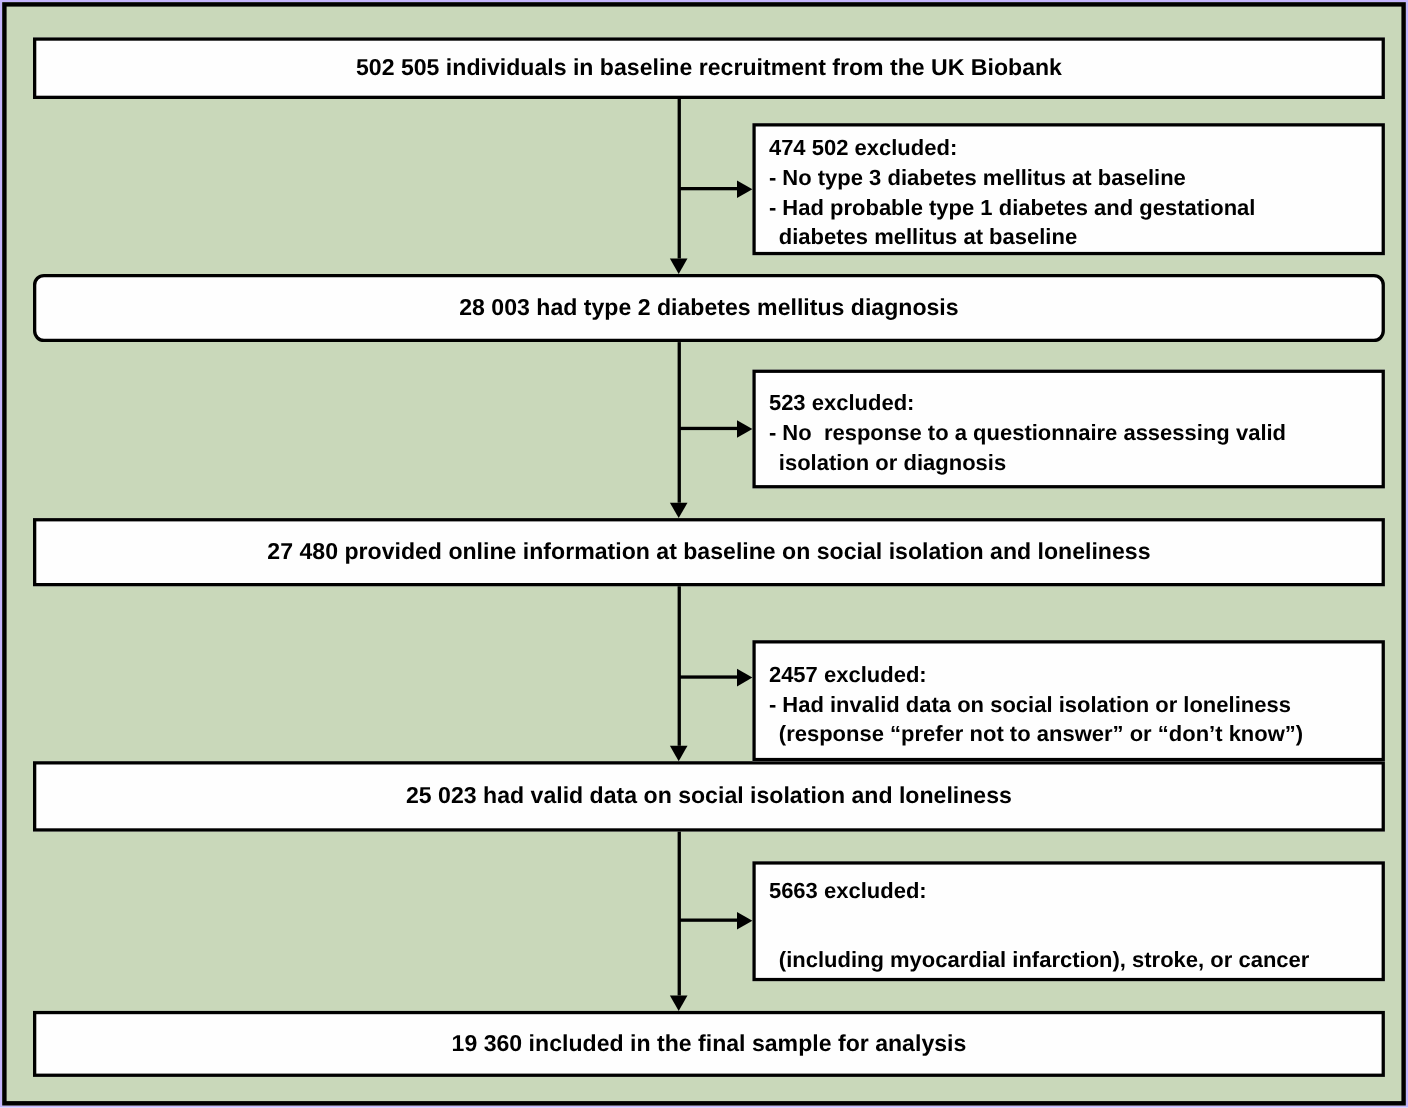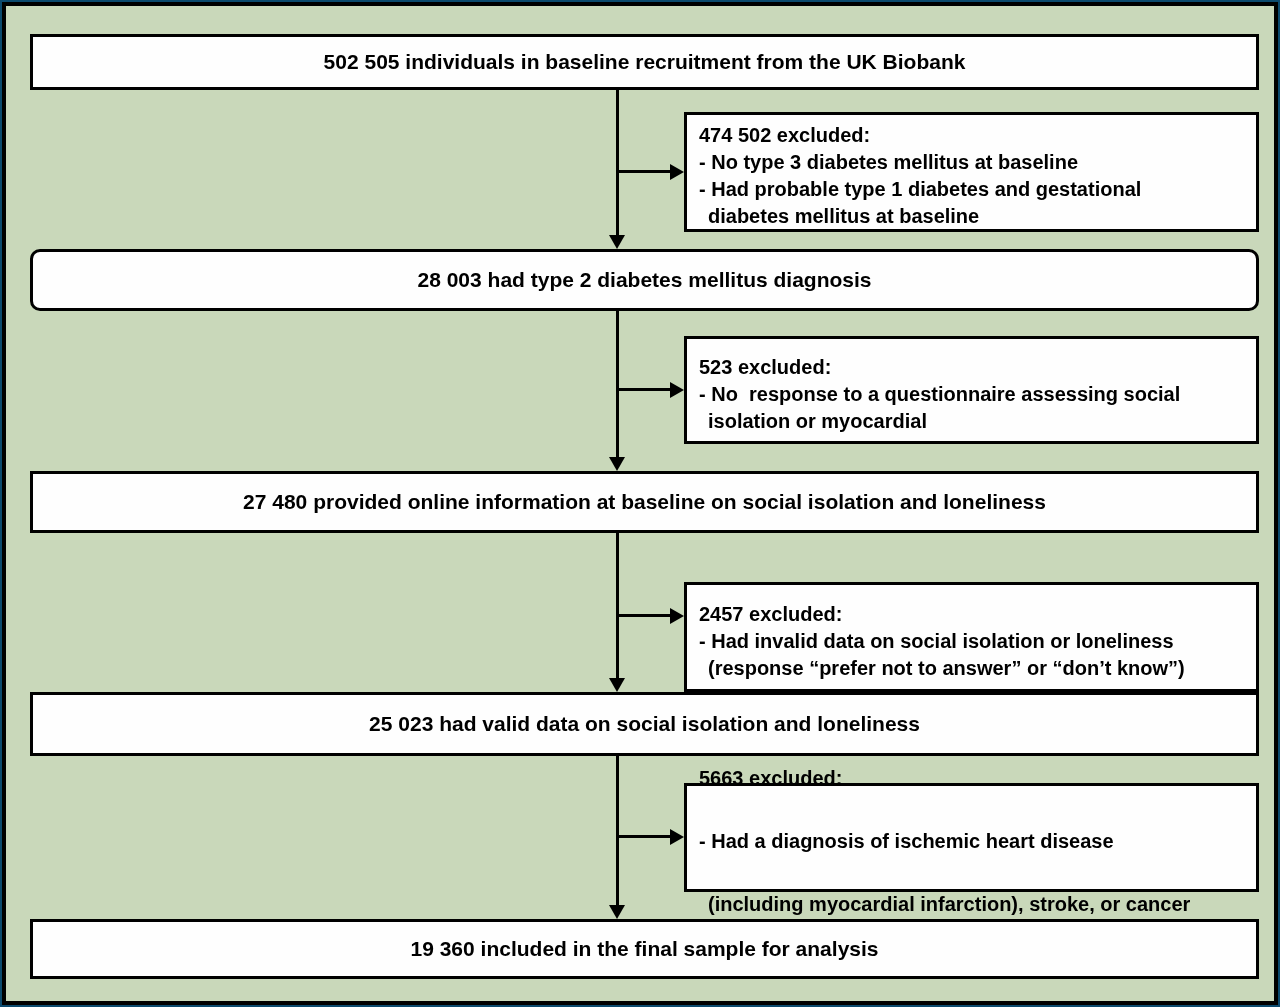--- a/index.html
+++ b/index.html
@@ -12,7 +12,7 @@
     position: relative;
     width: 1280px;
     height: 1007px;
-    background: #0c4a6e;
+    background: #c4b5fd;
     overflow: hidden;
   }
   .frame {

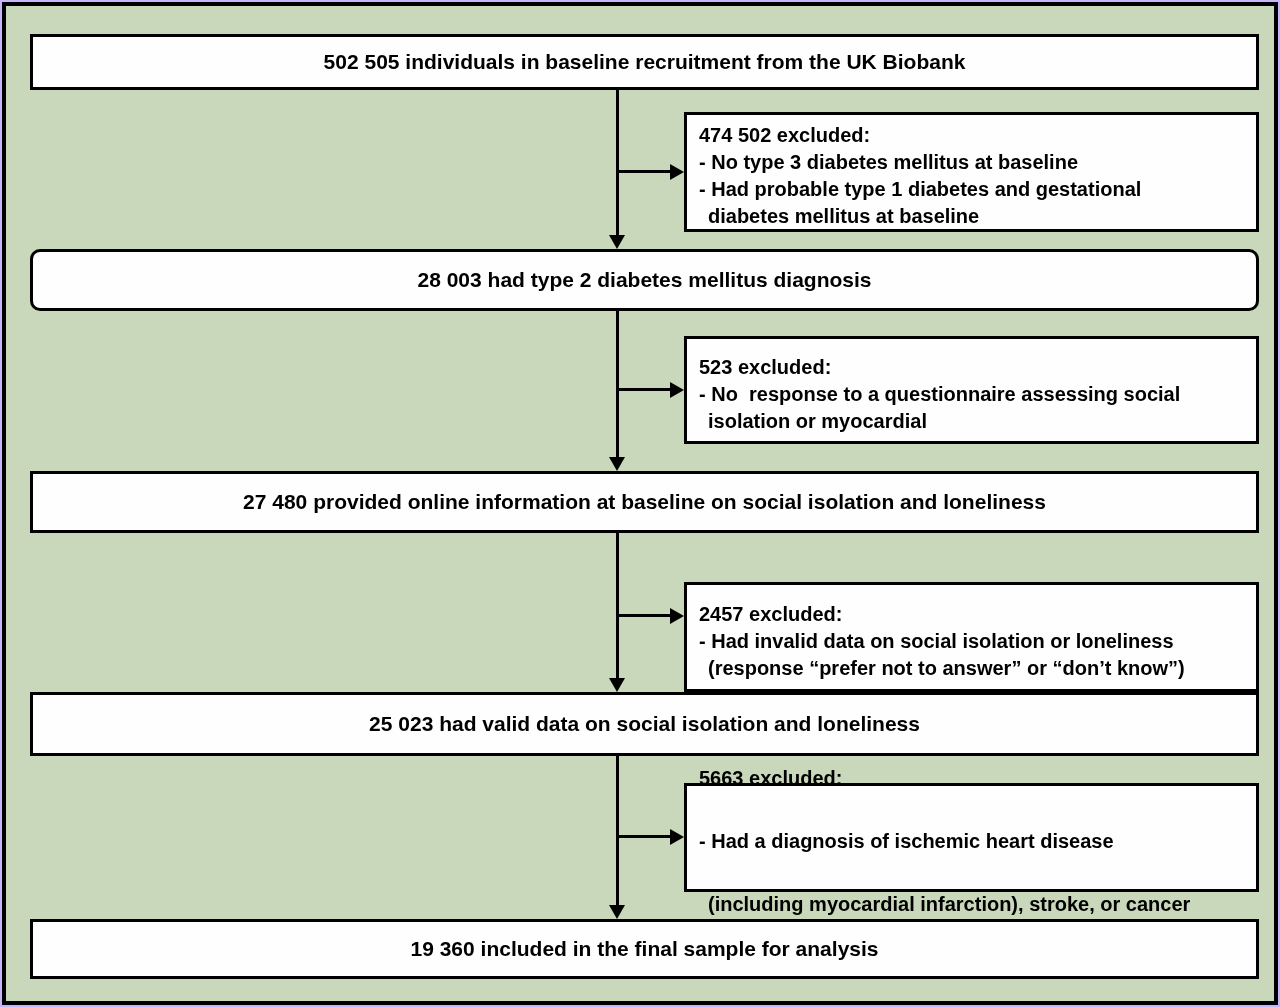--- a/index.html
+++ b/index.html
@@ -147,7 +147,7 @@
 
     <div class="box excl-box" id="eb2">
       <div class="x-line">523 excluded:</div>
-      <div class="x-line">- No  response to a questionnaire assessing social</div>
+      <div class="x-line">- No  response to a questionnaire assessing valid</div>
       <div class="x-line cont">isolation or myocardial</div>
     </div>
 

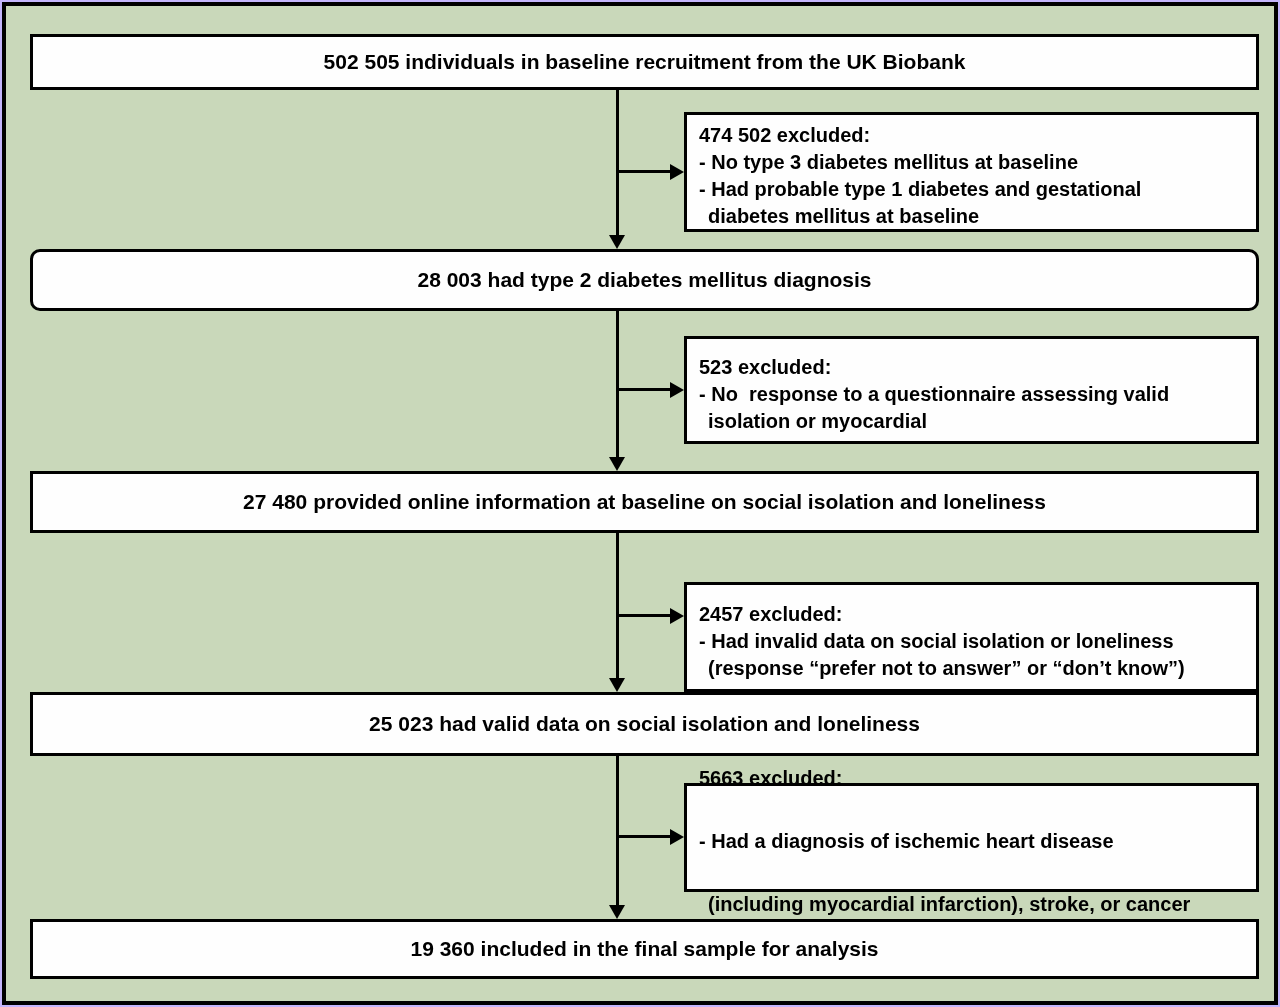--- a/index.html
+++ b/index.html
@@ -148,7 +148,7 @@
     <div class="box excl-box" id="eb2">
       <div class="x-line">523 excluded:</div>
       <div class="x-line">- No  response to a questionnaire assessing valid</div>
-      <div class="x-line cont">isolation or myocardial</div>
+      <div class="x-line cont">isolation or diagnosis</div>
     </div>
 
     <div class="box excl-box" id="eb3">

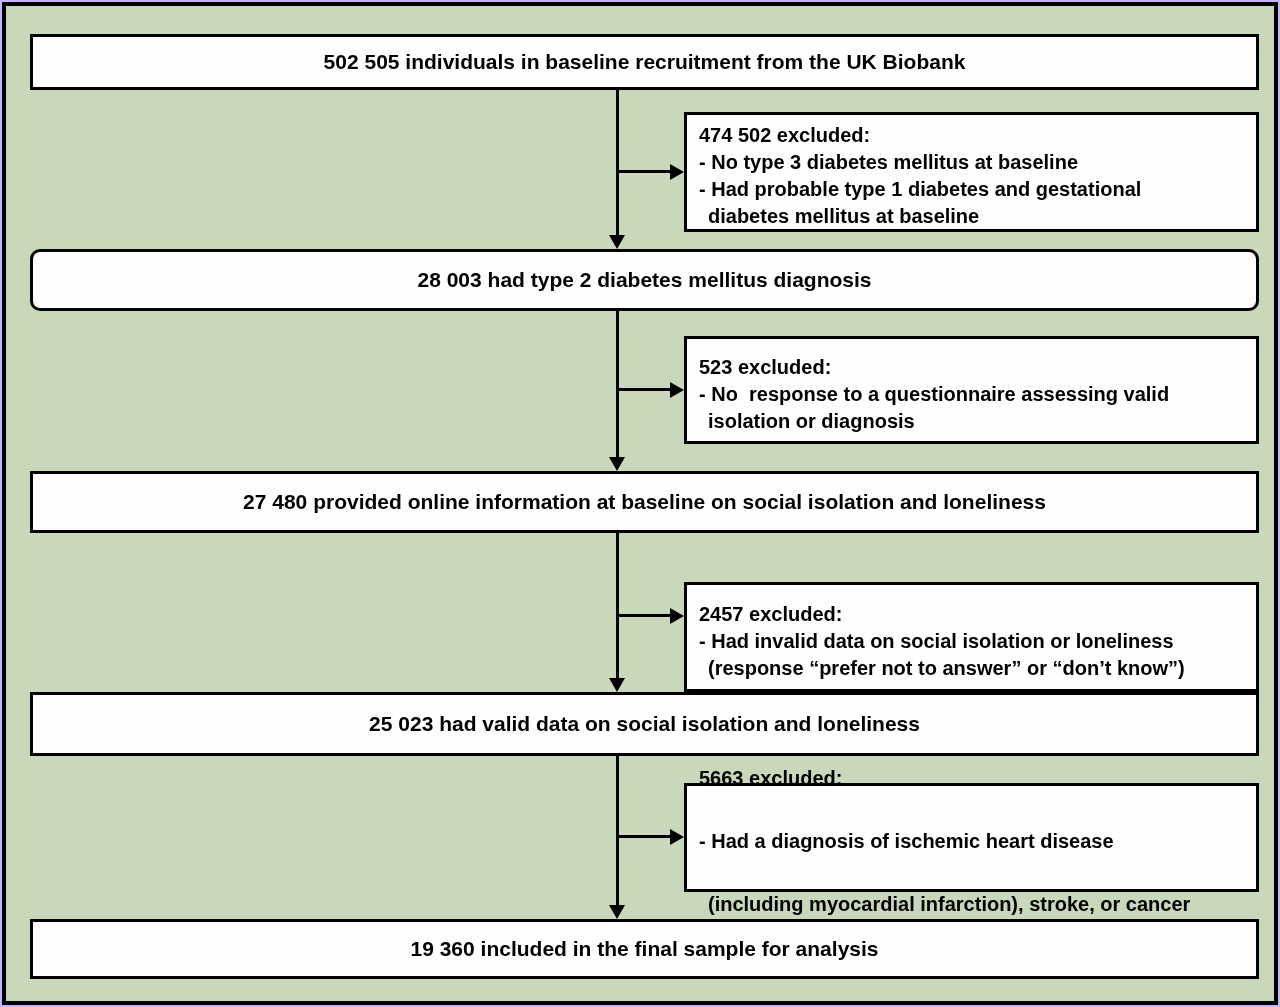--- a/index.html
+++ b/index.html
@@ -159,7 +159,6 @@
 
     <div class="box excl-box" id="eb4">
       <div class="x-line">5663 excluded:</div>
-      <div class="x-line">- Had a diagnosis of ischemic heart disease</div>
       <div class="x-line cont">(including myocardial infarction), stroke, or cancer</div>
     </div>
 

